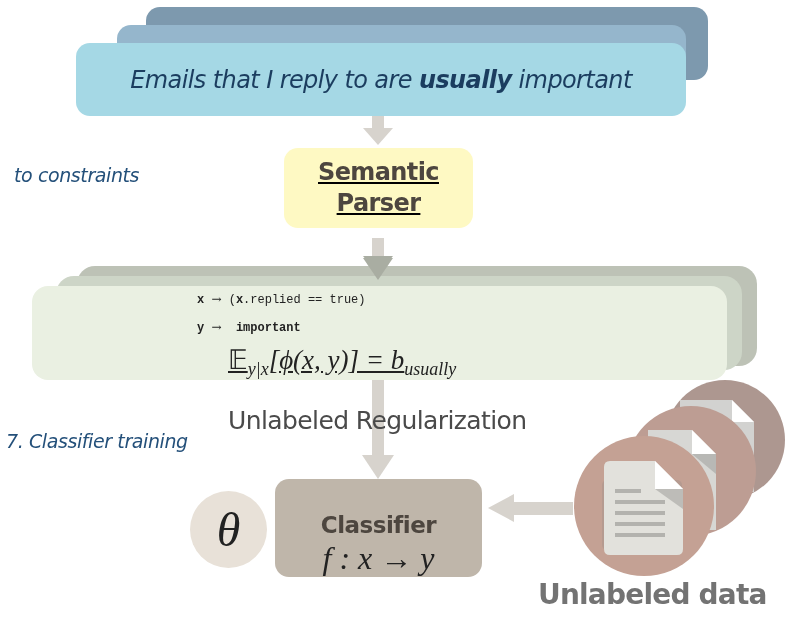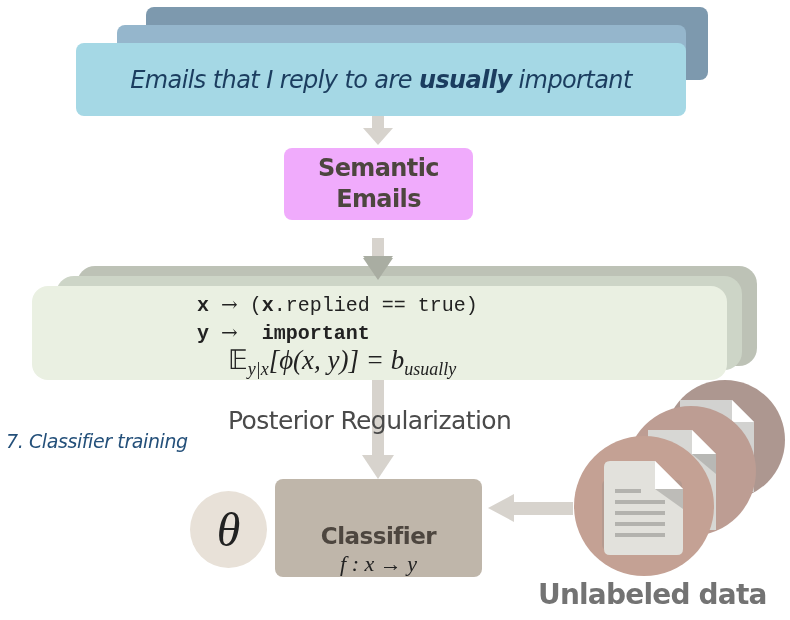--- a/index.html
+++ b/index.html
@@ -6,7 +6,7 @@
   body { width:790px; height:620px; position:relative; background:#ffffff; overflow:hidden;
          font-family:"DejaVu Sans", sans-serif; }
   .abs { position:absolute; }
-  .rbox { position:absolute; border-radius:8px; }
+  .rbox { position:absolute; border-radius:14px; }
   
   .in-back { left:146px; top:7px; width:562px; height:73px; background:#7d99ae; }
   .in-mid  { left:117px; top:25px; width:569px; height:73px; background:#95b6cc; }

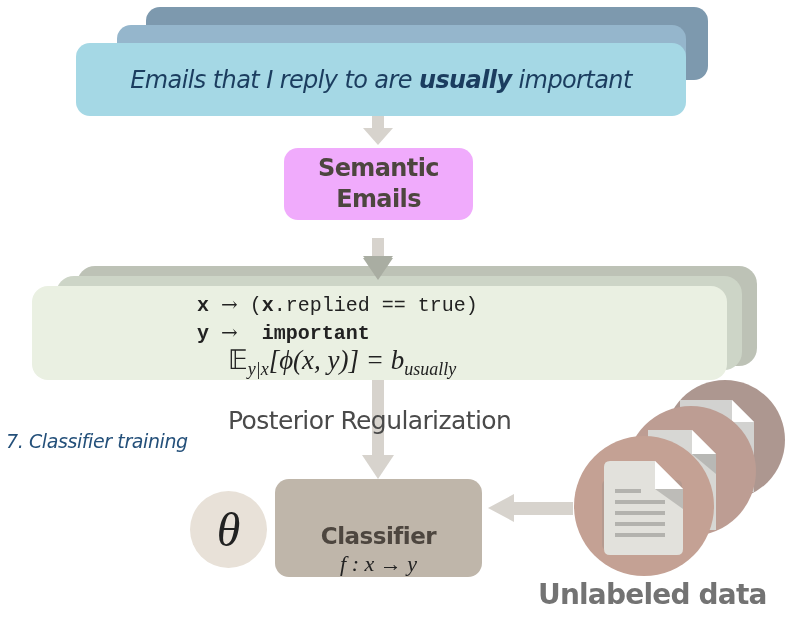--- a/index.html
+++ b/index.html
@@ -76,6 +76,7 @@
 </svg>
 
 <div class="step-label" style="left:14px;top:162px;">
+  <div>to constraints</div>
 </div>
 
 <div class="rbox parser">

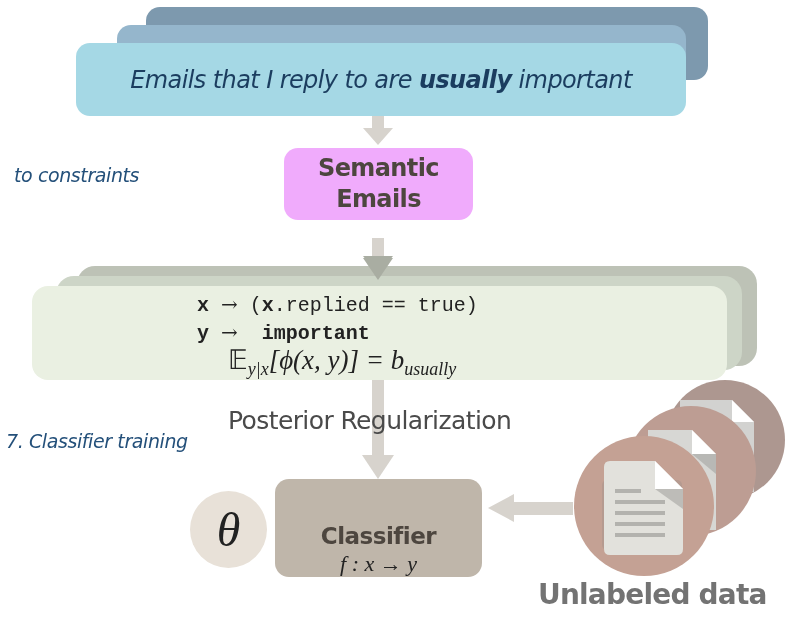--- a/index.html
+++ b/index.html
@@ -19,8 +19,8 @@
   .step-label { position:absolute; font-family:"DejaVu Sans", sans-serif; font-style:italic;
                 color:#24507a; font-size:19px; line-height:27px; letter-spacing:-0.4px; }
 
-  .parser { left:284px; top:148px; width:189px; height:72px; background:#f0abfc;
-            display:flex; flex-direction:column; align-items:center; justify-content:center; }
+  .parser { left:284px; top:148px; width:189px; height:80px; background:#fef9c3;
+            display:flex; flex-direction:column; align-items:center; justify-content:center;text-decoration:underline; }
   .parser span { font-family:"DejaVu Sans", sans-serif; font-weight:bold; font-size:24px; color:#4d463f;
                  line-height:31px; letter-spacing:-0.6px; }
 

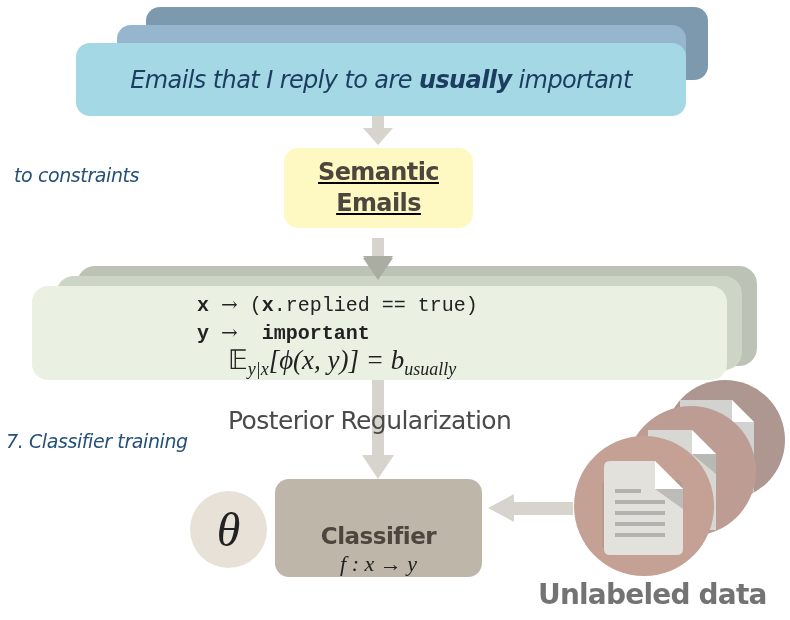--- a/index.html
+++ b/index.html
@@ -81,7 +81,7 @@
 
 <div class="rbox parser">
   <span>Semantic</span>
-  <span>Emails</span>
+  <span>Parser</span>
 </div>
 
 <div class="rbox c-back"></div>

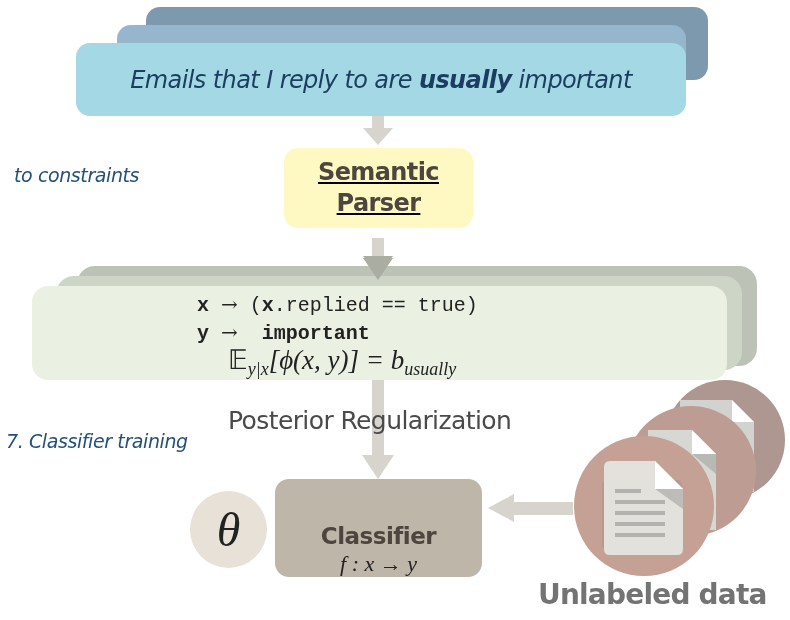--- a/index.html
+++ b/index.html
@@ -28,7 +28,7 @@
   .c-back { left:77px; top:266px; width:680px; height:100px; background:#bdc2b6; border-radius:18px; }
   .c-mid  { left:56px; top:276px; width:686px; height:94px; background:#cdd5c7; border-radius:18px; }
   .c-front{ left:32px; top:286px; width:695px; height:94px; background:#eaf0e2; border-radius:16px; }
-  .code-line { position:absolute; font-family:"Liberation Mono", monospace; font-size:20px; color:#222; white-space:pre; }
+  .code-line { position:absolute; font-family:"Liberation Mono", monospace; font-size:12px; color:#222; white-space:pre; }
   .code-line b { font-weight:bold; }
   .math { position:absolute; font-family:"Liberation Serif", serif; font-size:27px; color:#222; font-style:italic; white-space:pre; }
   .math .up { font-style:normal; }

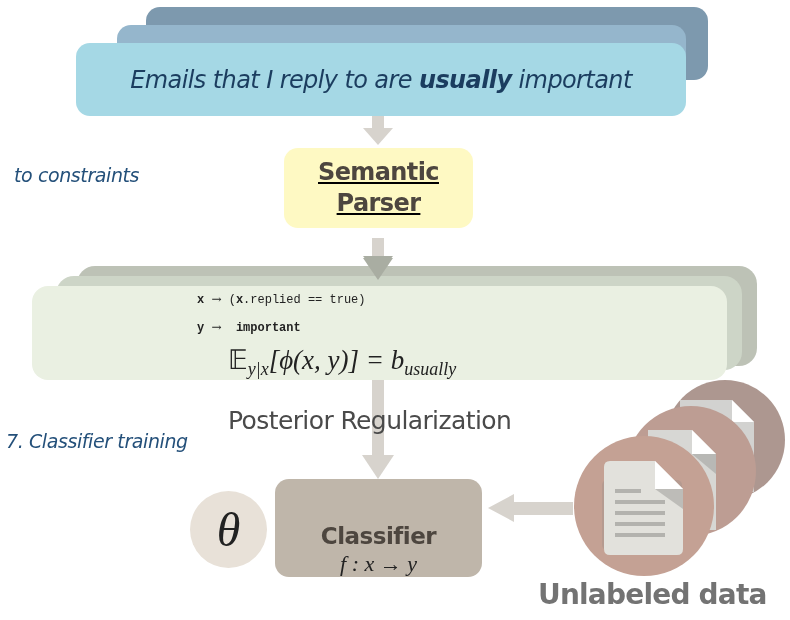--- a/index.html
+++ b/index.html
@@ -95,7 +95,7 @@
 
 <div class="code-line" style="left:197px;top:320px;text-align:center;"><b>y</b> <span style="font-family:'DejaVu Serif',serif">→</span>  <b>important</b></div>
 
-<div class="math" style="left:228px;top:344px;"><span class="up">𝔼</span><sub>y|x</sub><span>[ϕ(x, y)] = b</span><sub>usually</sub></div>
+<div class="math" style="left:228px;top:344px;text-decoration:underline;"><span class="up">𝔼</span><sub>y|x</sub><span>[ϕ(x, y)] = b</span><sub>usually</sub></div>
 
 <div class="pr-label">Posterior Regularization</div>
 

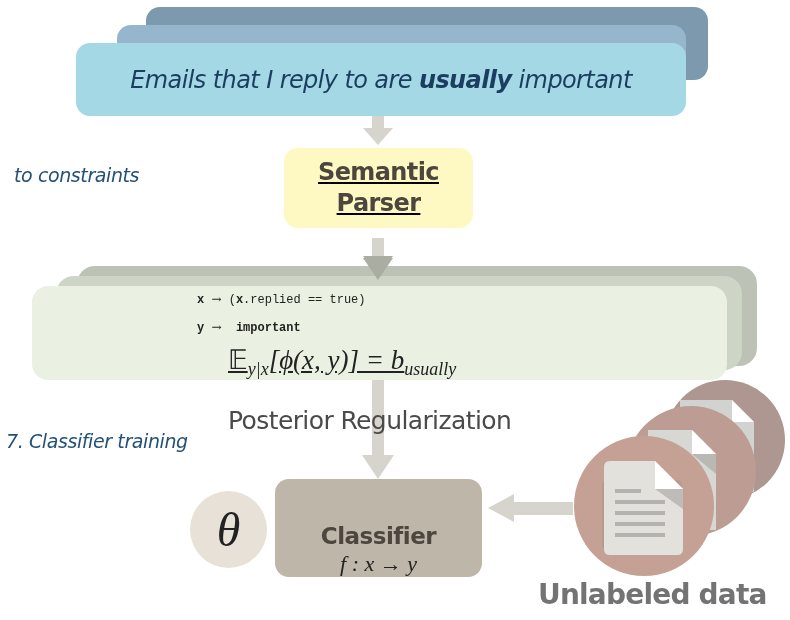--- a/index.html
+++ b/index.html
@@ -97,7 +97,7 @@
 
 <div class="math" style="left:228px;top:344px;text-decoration:underline;"><span class="up">𝔼</span><sub>y|x</sub><span>[ϕ(x, y)] = b</span><sub>usually</sub></div>
 
-<div class="pr-label">Posterior Regularization</div>
+<div class="pr-label">Unlabeled Regularization</div>
 
 <div class="step-label" style="left:6px;top:428px;">
   <div>7. Classifier training</div>

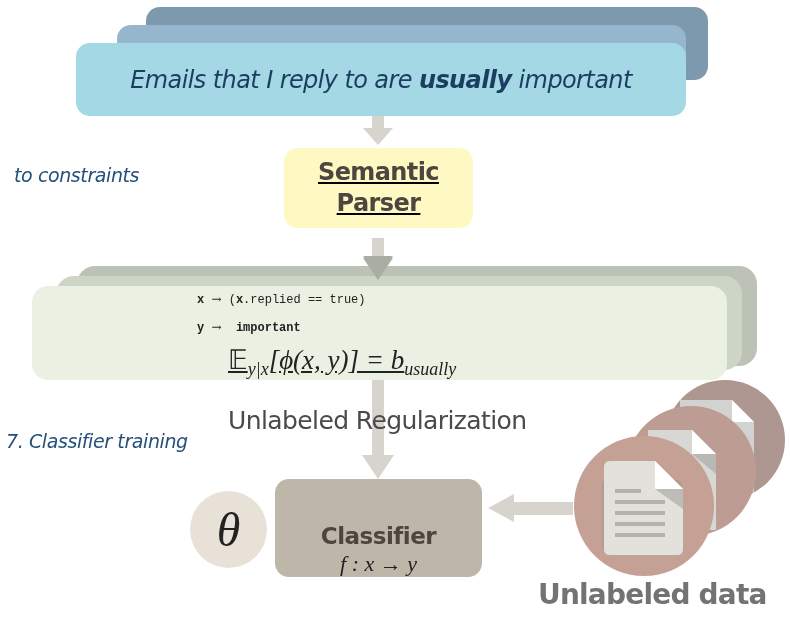--- a/index.html
+++ b/index.html
@@ -40,7 +40,7 @@
   .classifier { left:275px; top:479px; width:207px; height:98px; background:#bfb6aa;
                 display:flex; flex-direction:column; align-items:center; justify-content:flex-end; }
   .classifier .t { font-family:"DejaVu Sans", sans-serif; font-weight:bold; font-size:23px; color:#4d463f; letter-spacing:-0.5px; }
-  .classifier .m { font-family:"Liberation Serif", serif; font-style:italic; font-size:22px; color:#222; margin-top:2px; }
+  .classifier .m { font-family:"Liberation Serif", serif; font-style:italic; font-size:32px; color:#222; margin-top:2px; }
 
   .theta { left:190px; top:491px; width:77px; height:77px; border-radius:50%; background:#e8e1d8;
            display:flex; align-items:center; justify-content:center;

